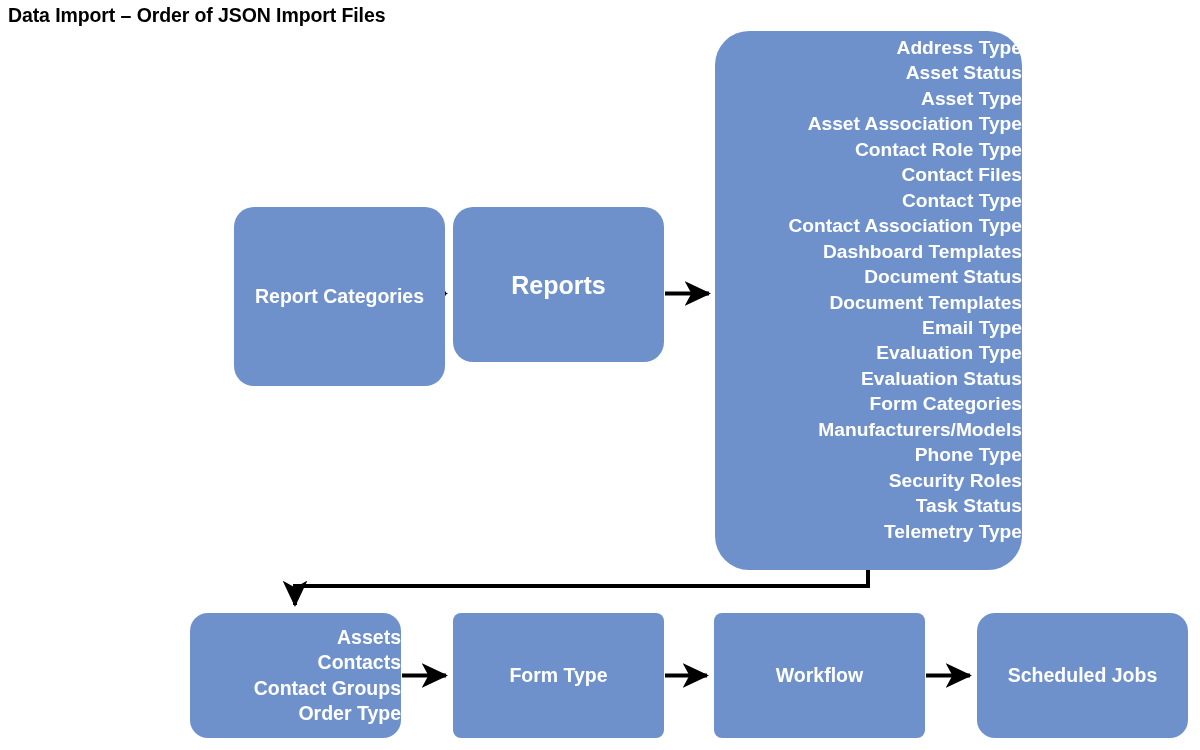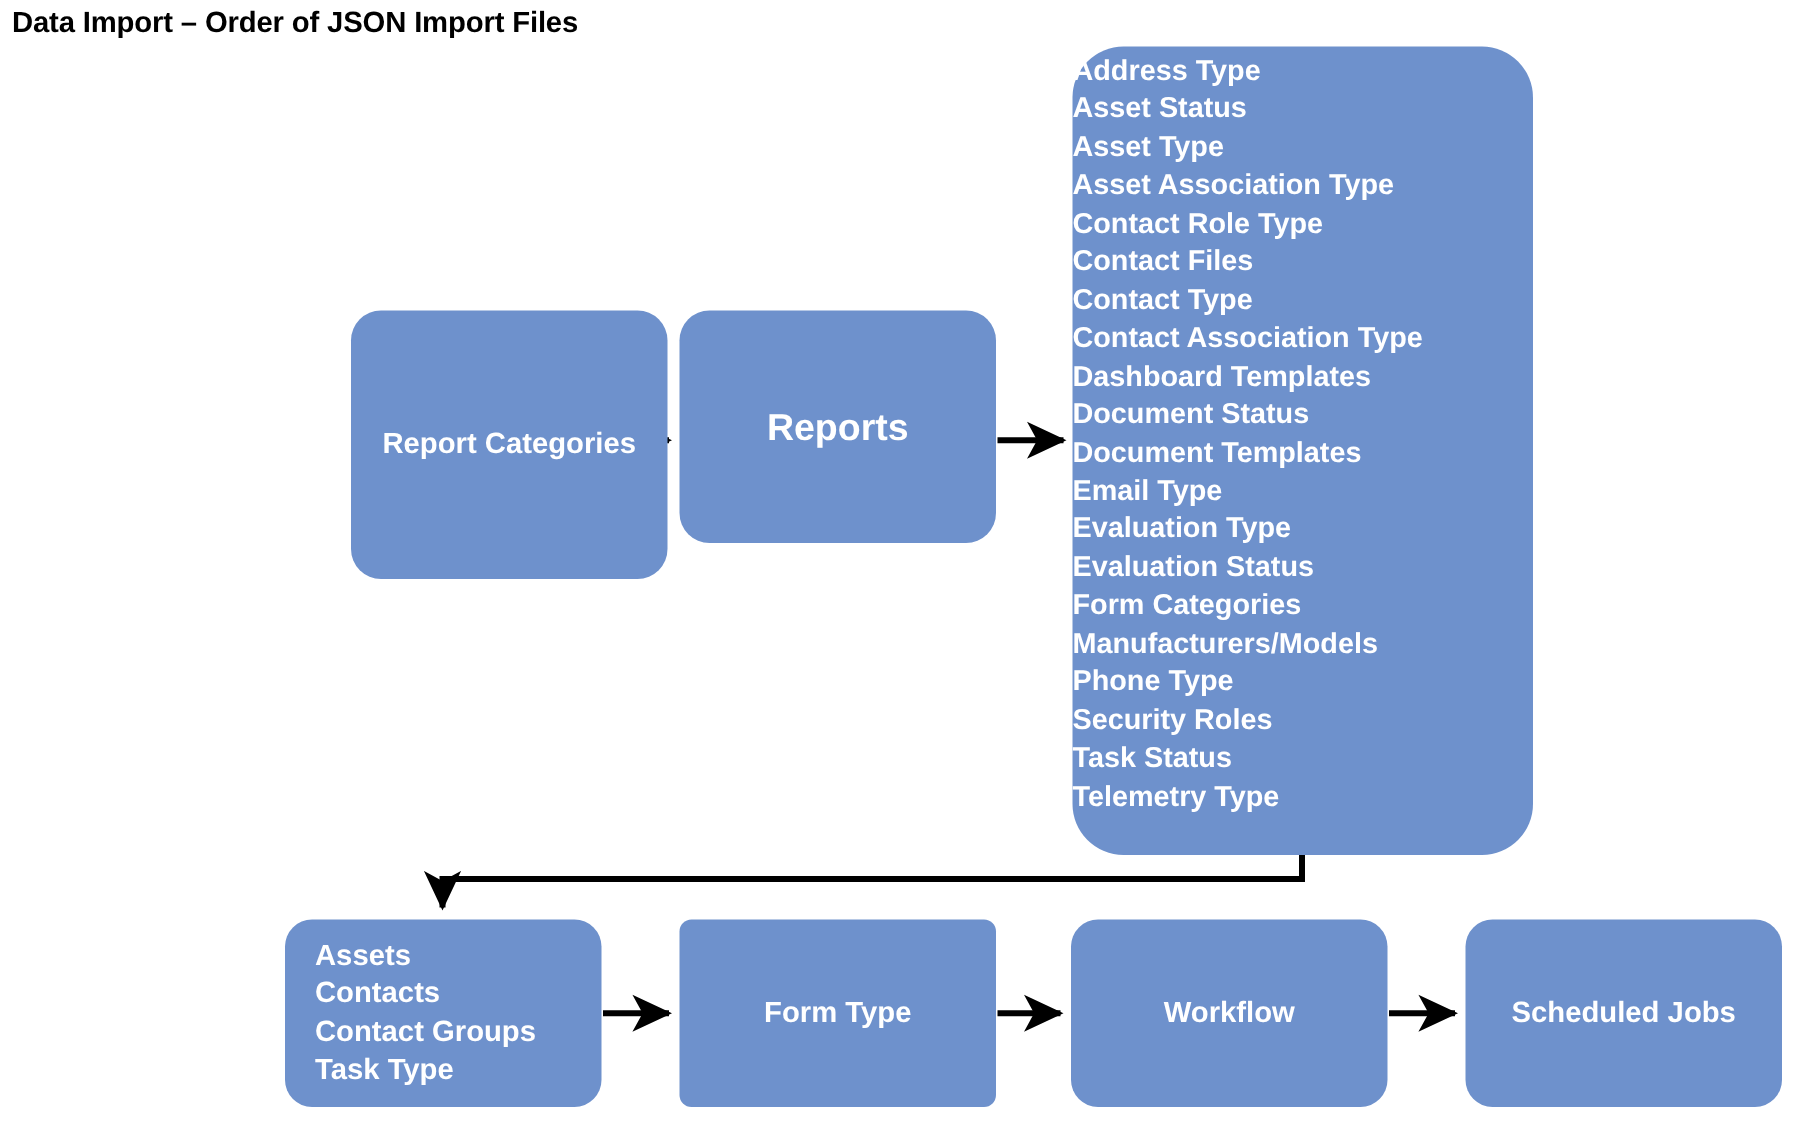--- a/index.html
+++ b/index.html
@@ -36,7 +36,7 @@
     display: flex;
     align-items: center;
     justify-content: center;
-    text-align: left;
+    text-align: right;
     box-sizing: border-box;
     line-height: 1.28;
   }

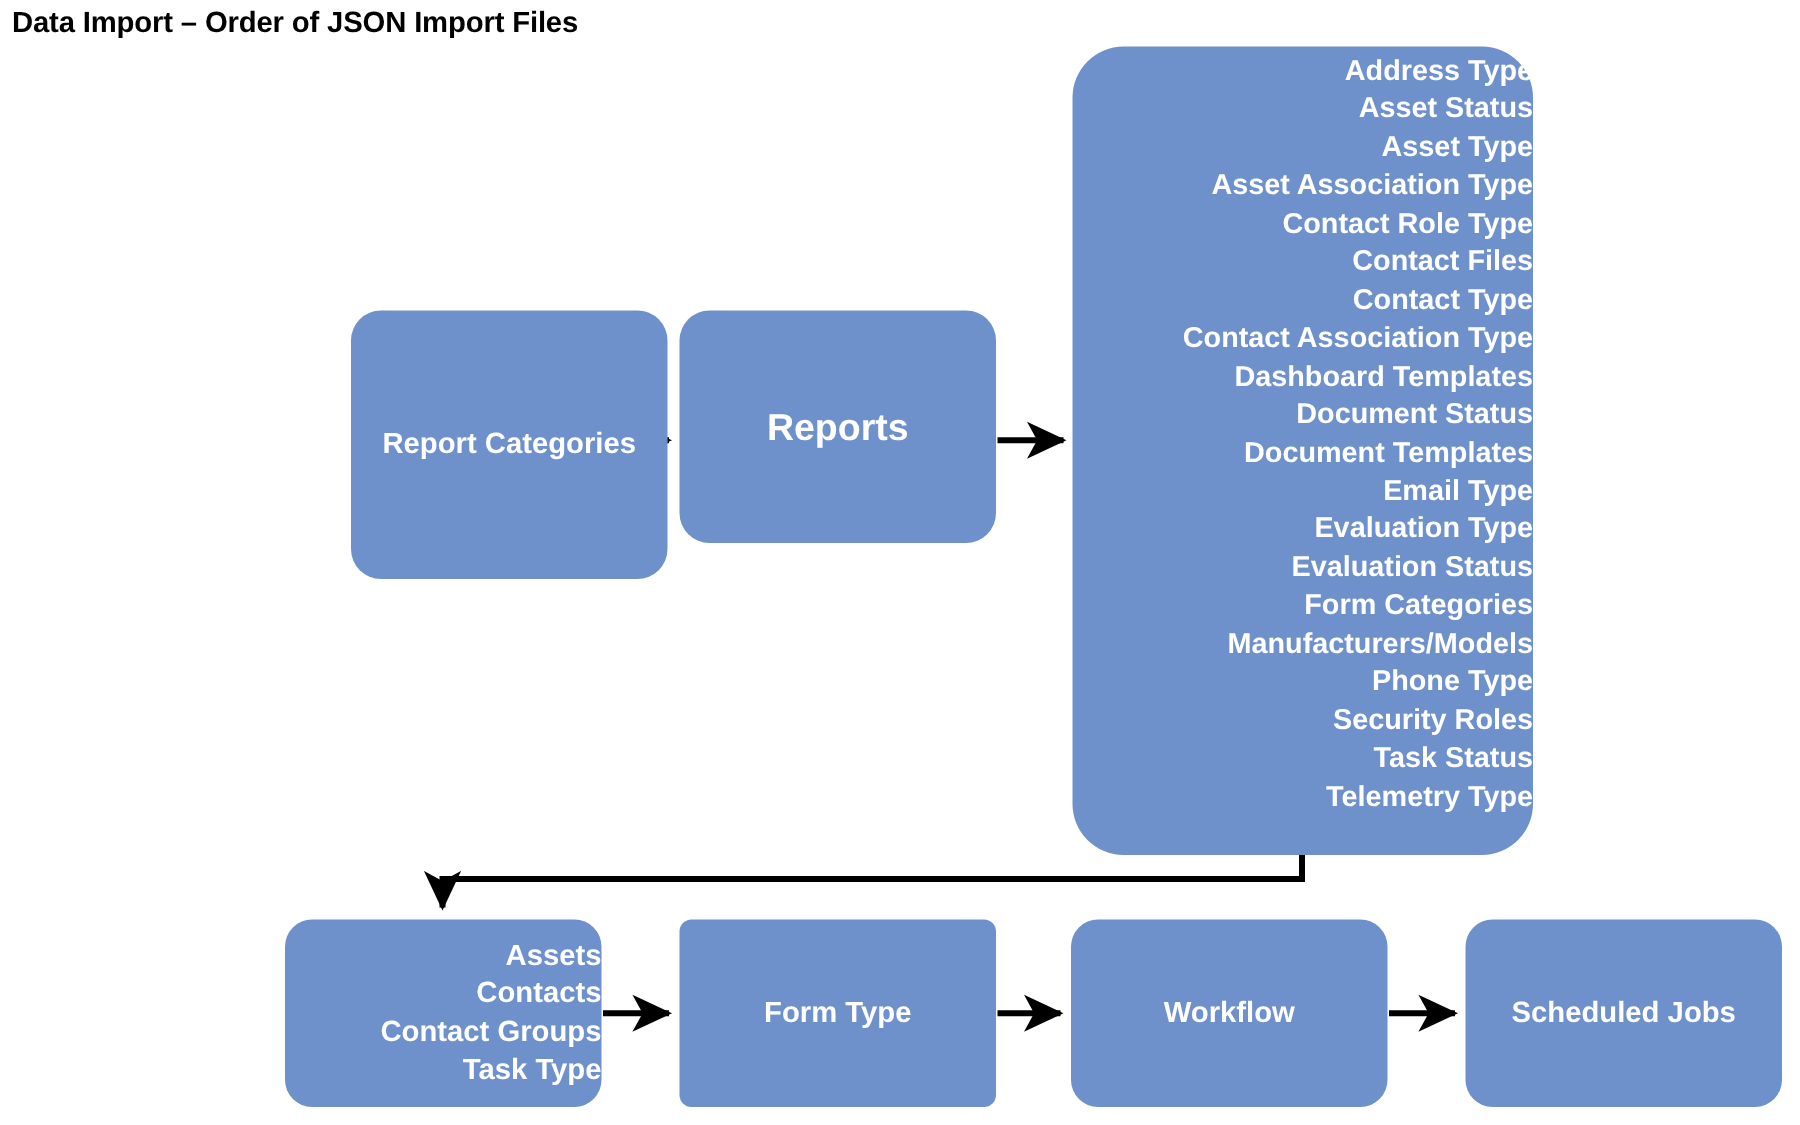--- a/index.html
+++ b/index.html
@@ -89,7 +89,7 @@
   }
   #node-workflow {
     left: 714px; top: 613px; width: 211px; height: 125px;
-    border-radius: 18px;
+    border-radius: 8px;
     font-size: 19.5px;
   }
   #node-scheduled-jobs {

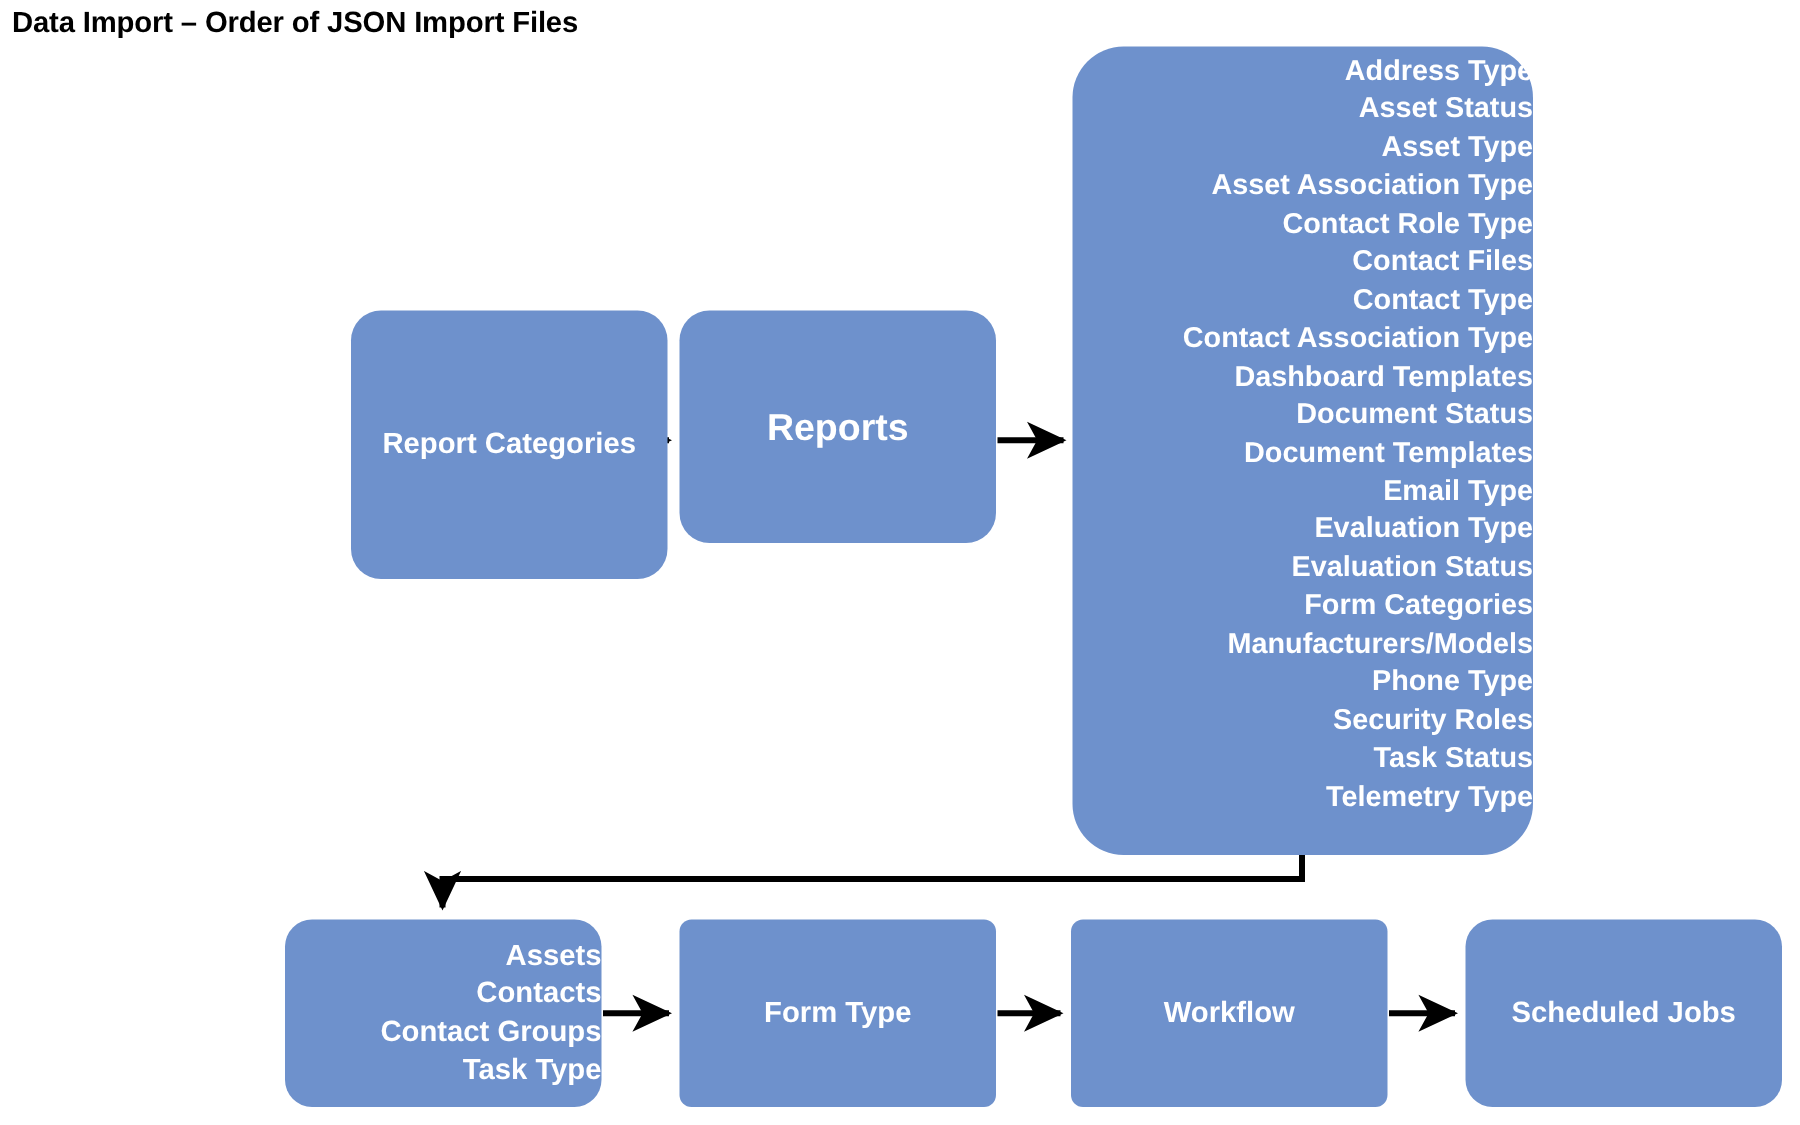--- a/index.html
+++ b/index.html
@@ -171,7 +171,7 @@
       <span class="line">Assets</span>
       <span class="line">Contacts</span>
       <span class="line">Contact Groups</span>
-      <span class="line">Task Type</span>
+      <span class="line">Order Type</span>
     </span>
   </div>
 

